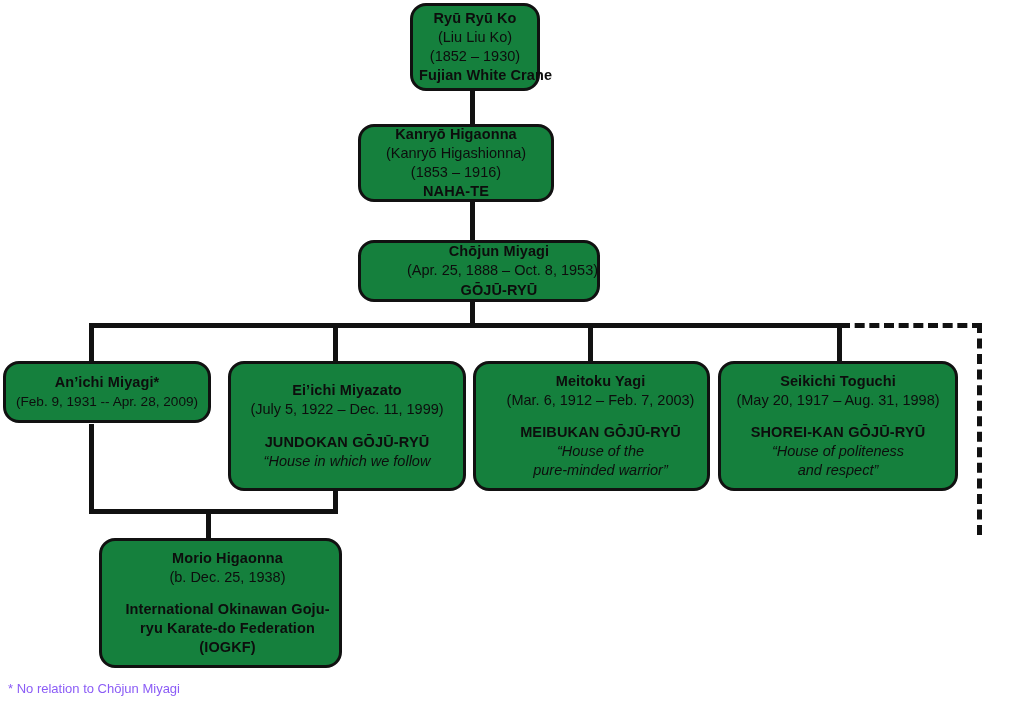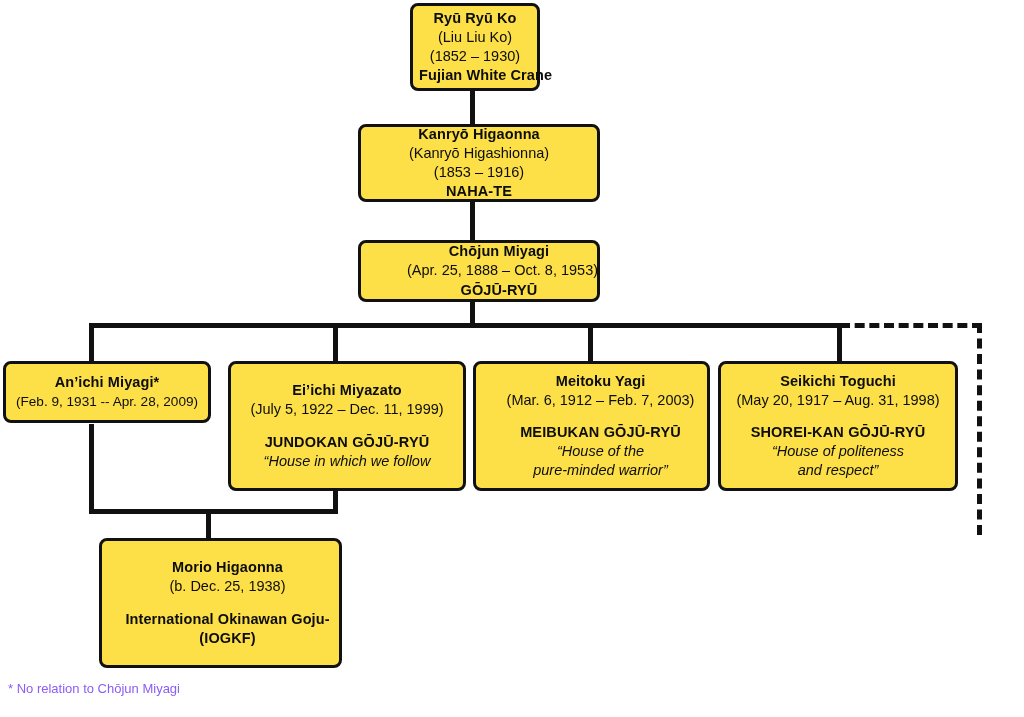--- a/index.html
+++ b/index.html
@@ -24,9 +24,9 @@
   .node {
     position: absolute;
     box-sizing: border-box;
-    background: #fde047;
+    background: #15803d;
     border: 3px solid #111111;
-    border-radius: 8px;
+    border-radius: 16px;
     display: flex;
     flex-direction: column;
     align-items: center;

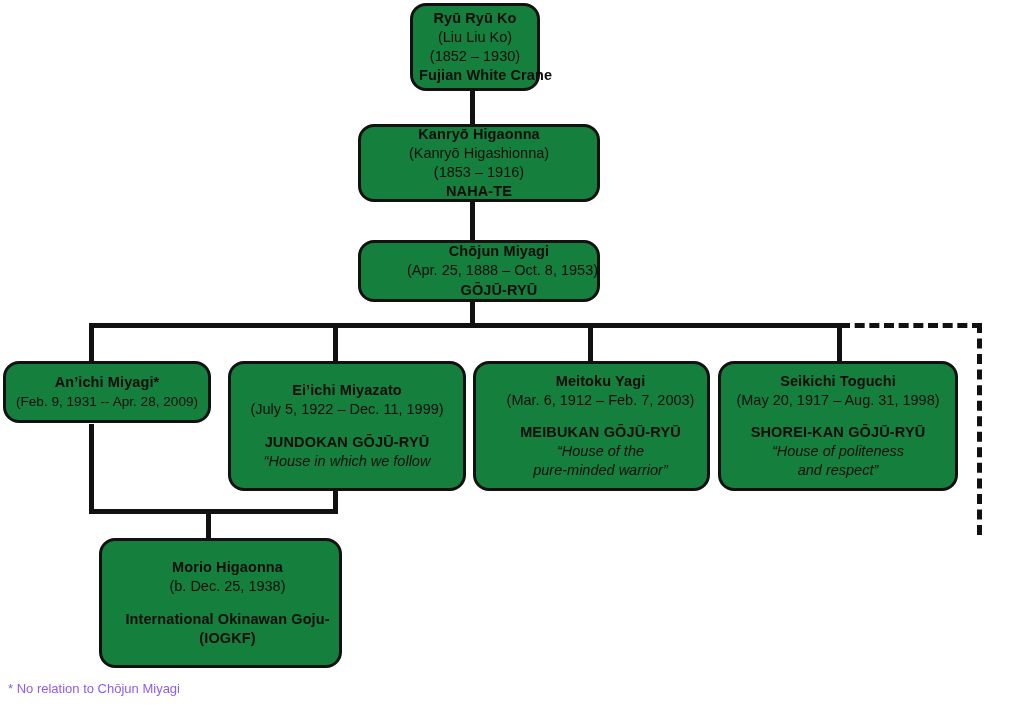--- a/index.html
+++ b/index.html
@@ -112,7 +112,7 @@
     <span class="ln b">Fujian White Crane</span>
   </div>
 
-  <div class="node" style="left:358px; top:124px; width:242px; height:78px;justify-content:center;">
+  <div class="node" style="left:358px; top:124px; width:196px; height:78px;justify-content:center;">
     <span class="ln b">Kanryō Higaonna</span>
     <span class="ln n">(Kanryō Higashionna)</span>
     <span class="ln n">(1853 – 1916)</span>

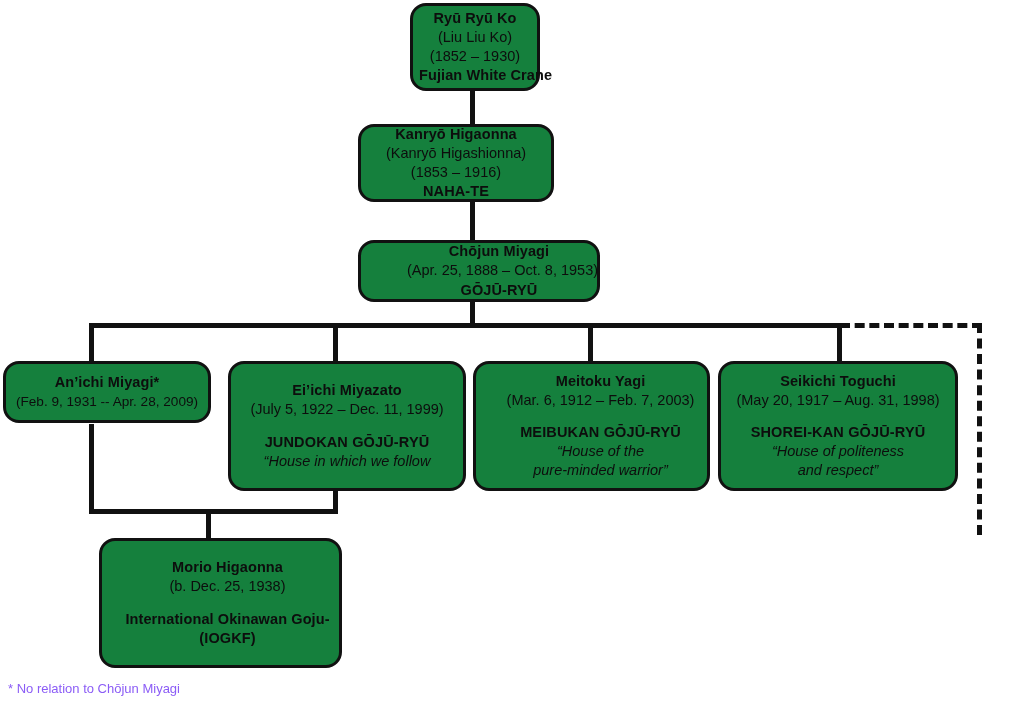--- a/index.html
+++ b/index.html
@@ -161,6 +161,7 @@
     <span class="ln n">(b. Dec. 25, 1938)</span>
     <span class="gap"></span>
     <span class="ln b">International Okinawan Goju-</span>
+    <span class="ln b">ryu Karate-do Federation</span>
     <span class="ln b">(IOGKF)</span>
   </div>
 

